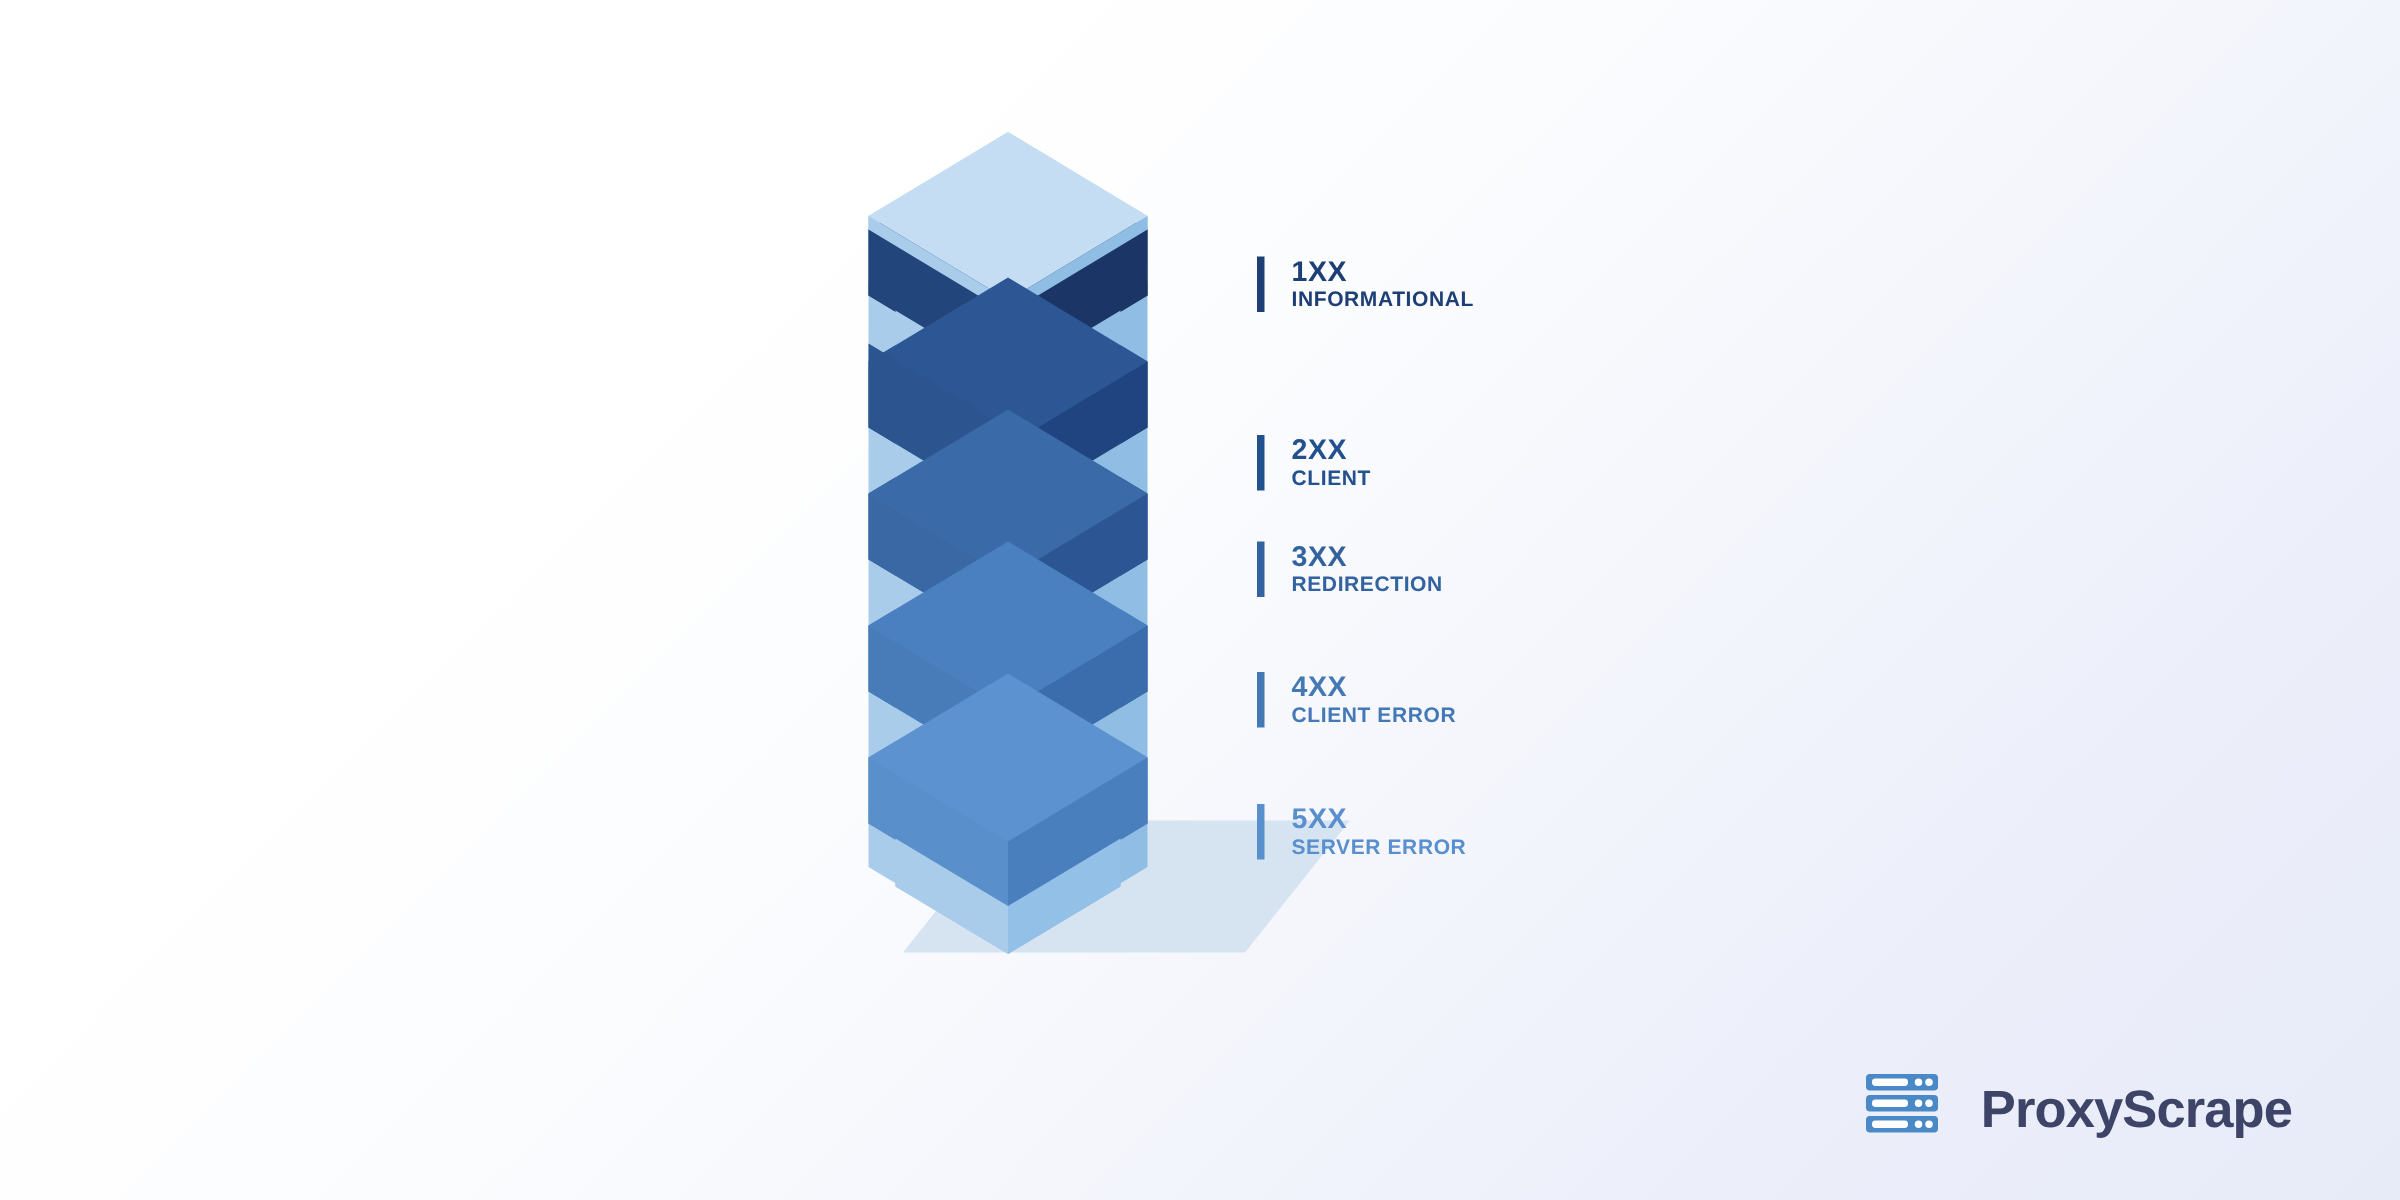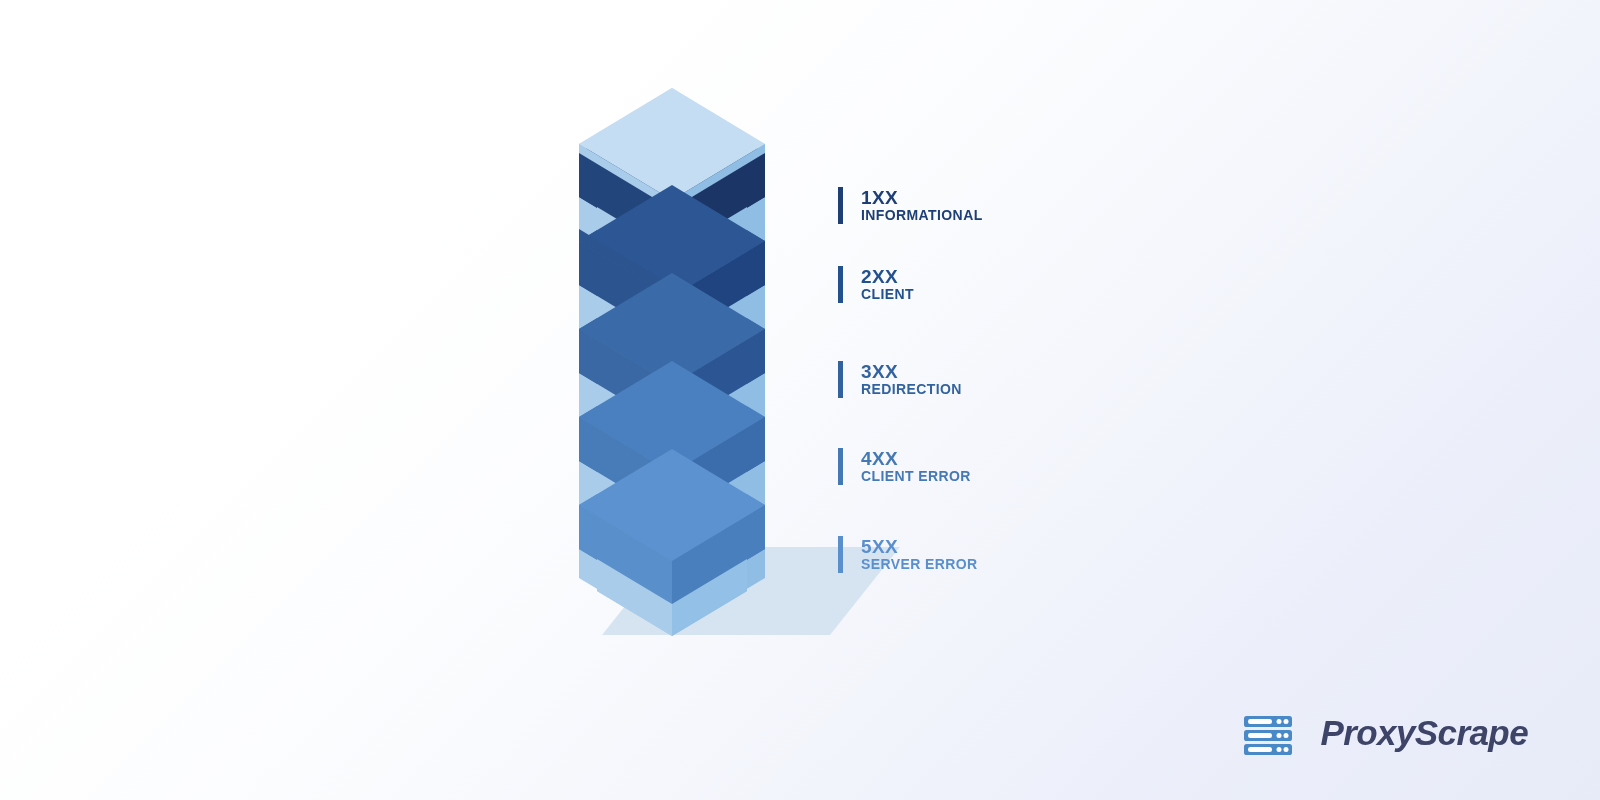--- a/index.html
+++ b/index.html
@@ -201,7 +201,7 @@
 
   <div id="legend">
 
-    <div class="legend-item" style="top:187px;">
+    <div class="legend-item" style="top:171px;">
       <span class="legend-bar" style="background:#1e3f76;"></span>
       <span class="legend-text" style="color:#1e3f76;">
         <span class="legend-code">1XX</span>

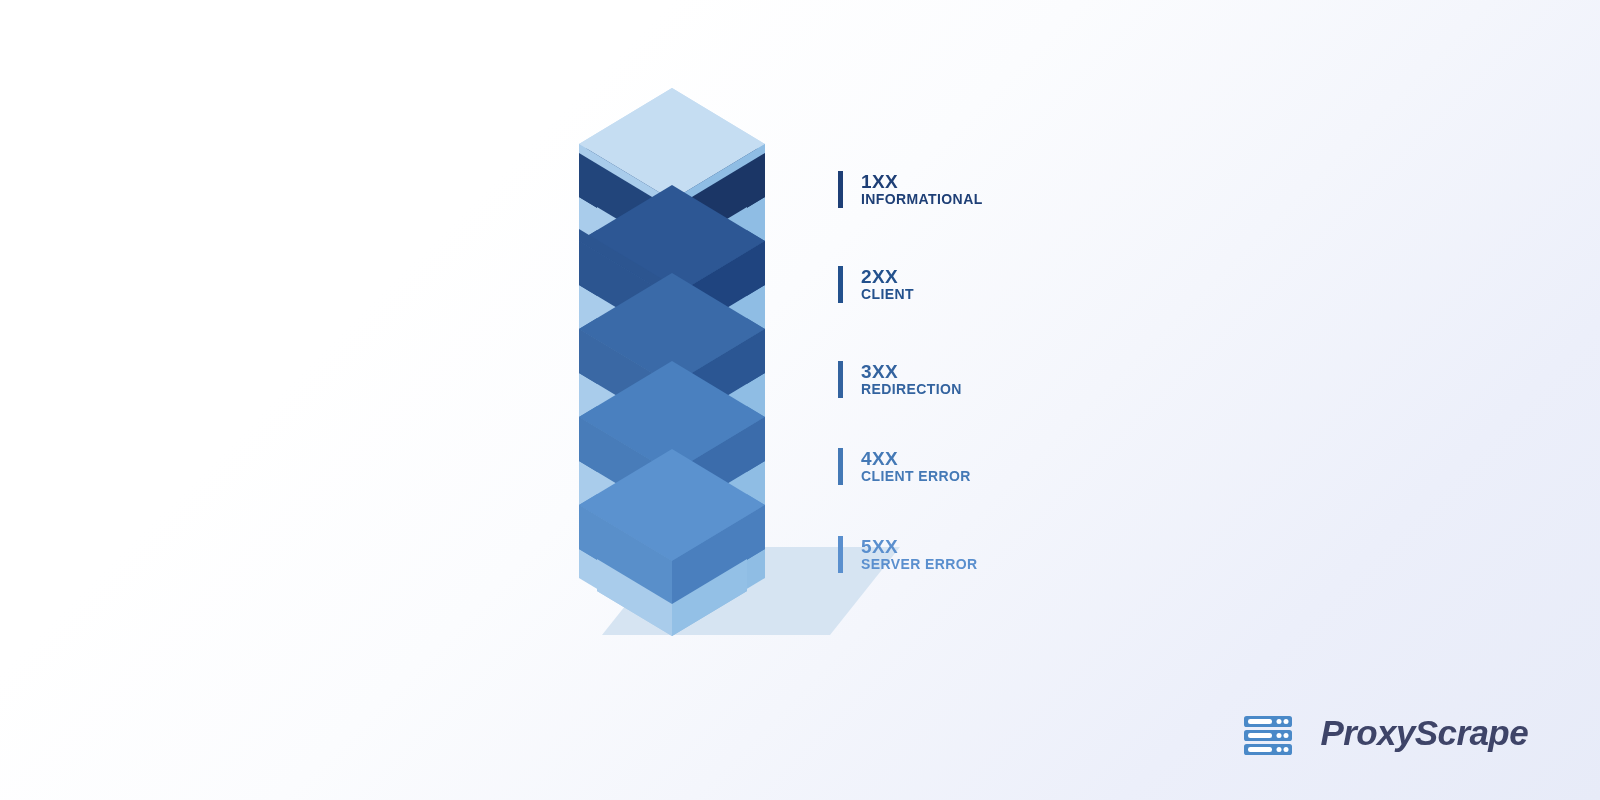--- a/index.html
+++ b/index.html
@@ -209,7 +209,7 @@
       </span>
     </div>
 
-    <div class="legend-item" style="top:266px;">
+    <div class="legend-item" style="top:290px;">
       <span class="legend-bar" style="background:#23518d;"></span>
       <span class="legend-text" style="color:#23518d;">
         <span class="legend-code">2XX</span>

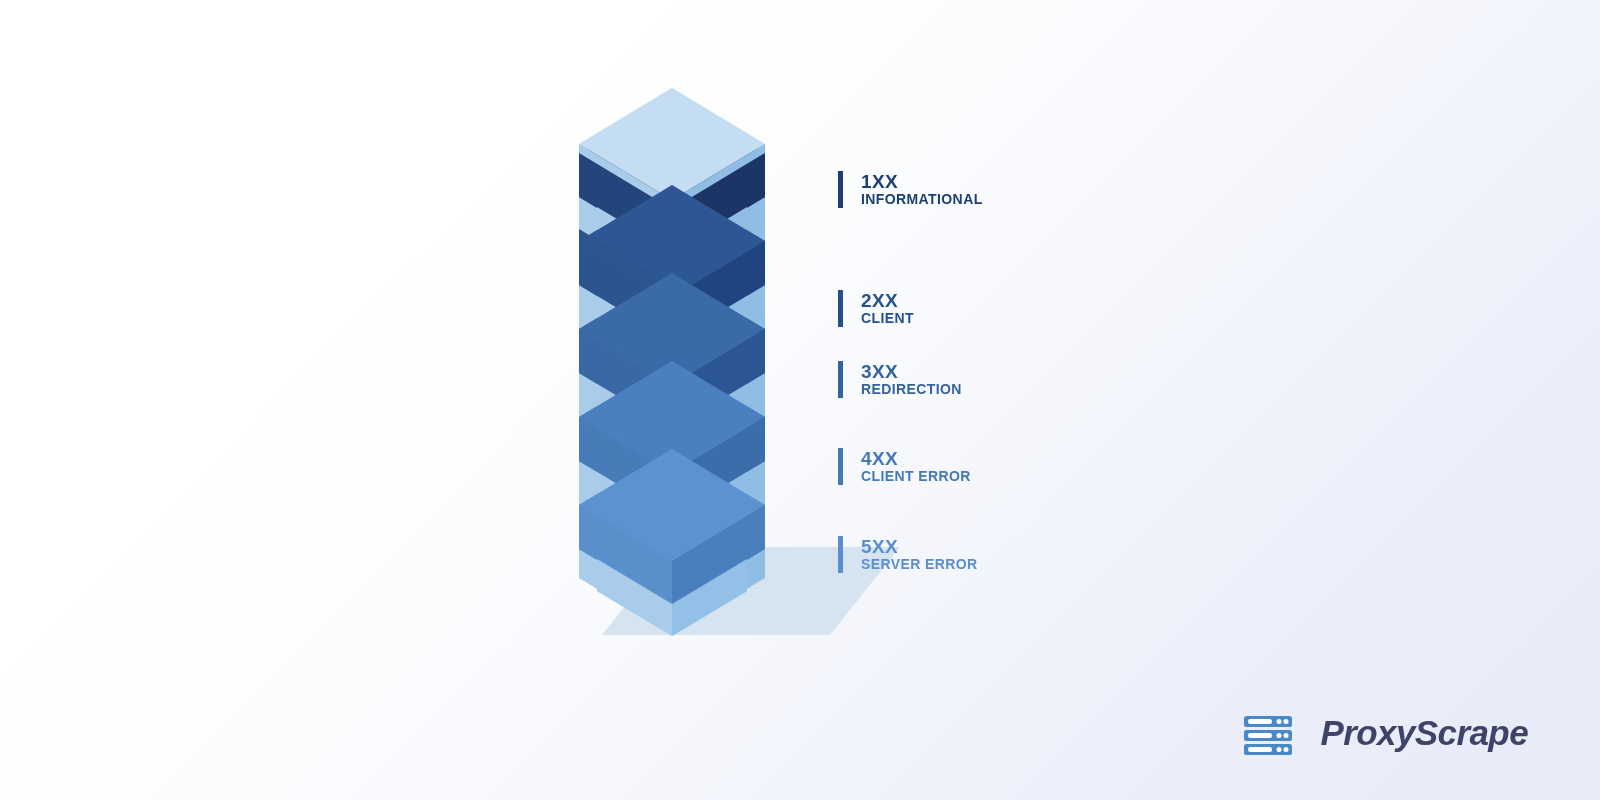--- a/index.html
+++ b/index.html
@@ -80,9 +80,8 @@
     right: 72px;
     bottom: 43px;
     display: flex;
-    align-items: flex-start;
+    align-items: flex-end;
     gap: 29px;
-    font-style: italic;
   }
   #logo-mark {
     width: 48px;

